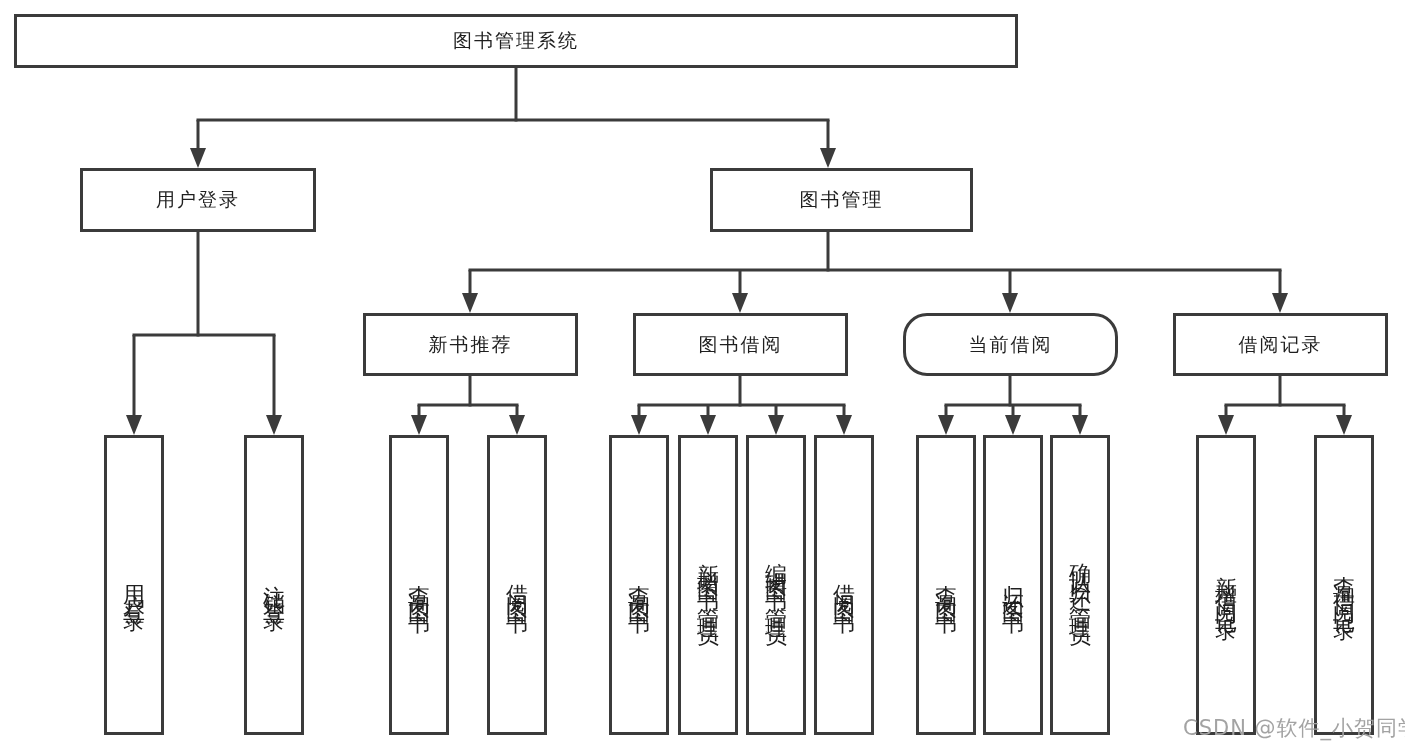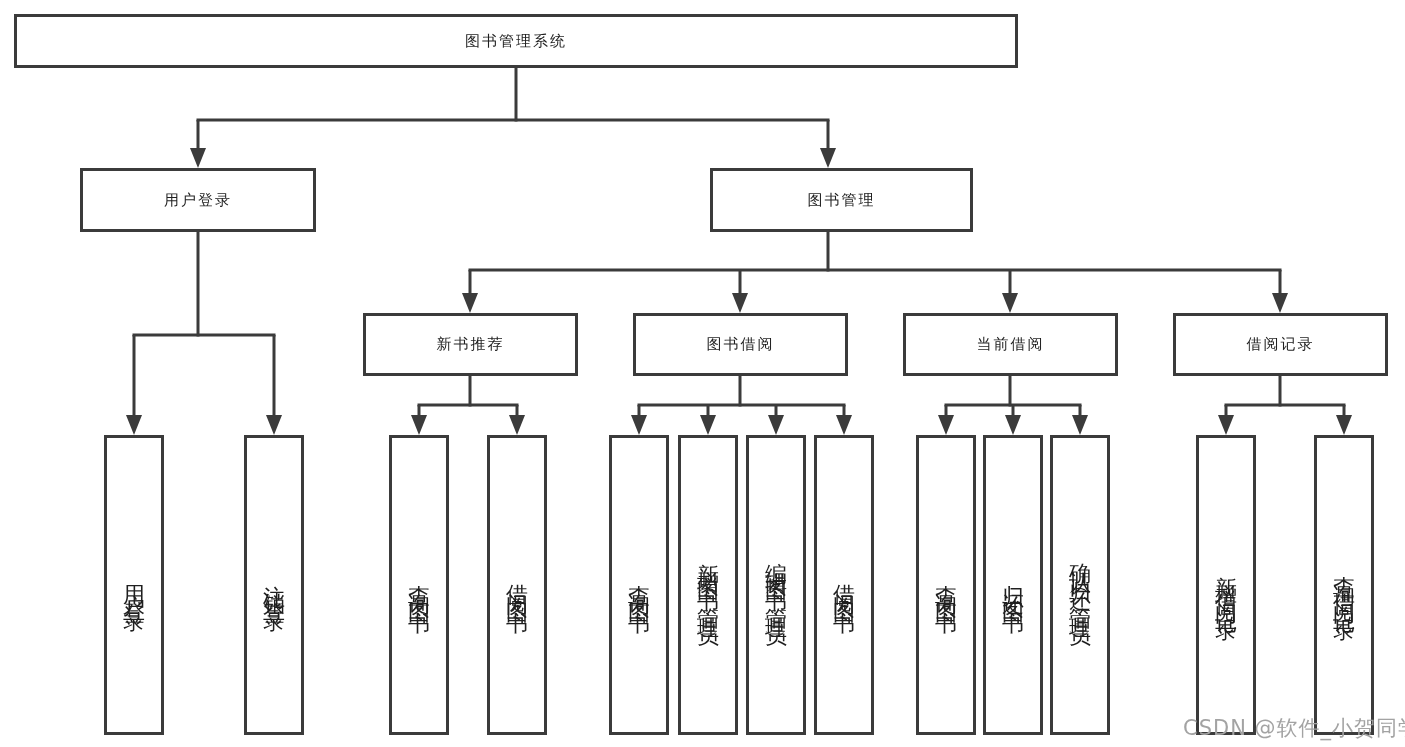--- a/index.html
+++ b/index.html
@@ -30,7 +30,7 @@
     display:flex;align-items:center;justify-content:center;
     text-align:center;
   }
-  .h-box{font-size:15px;letter-spacing:2px;}
+  .h-box{font-size:19px;letter-spacing:2px;}
   .root-box{left:14px;top:14px;width:1004px;height:54px;}
   .l2-user-login{left:80px;top:168px;width:236px;height:64px;}
   .l2-book-mgmt{left:710px;top:168px;width:263px;height:64px;}

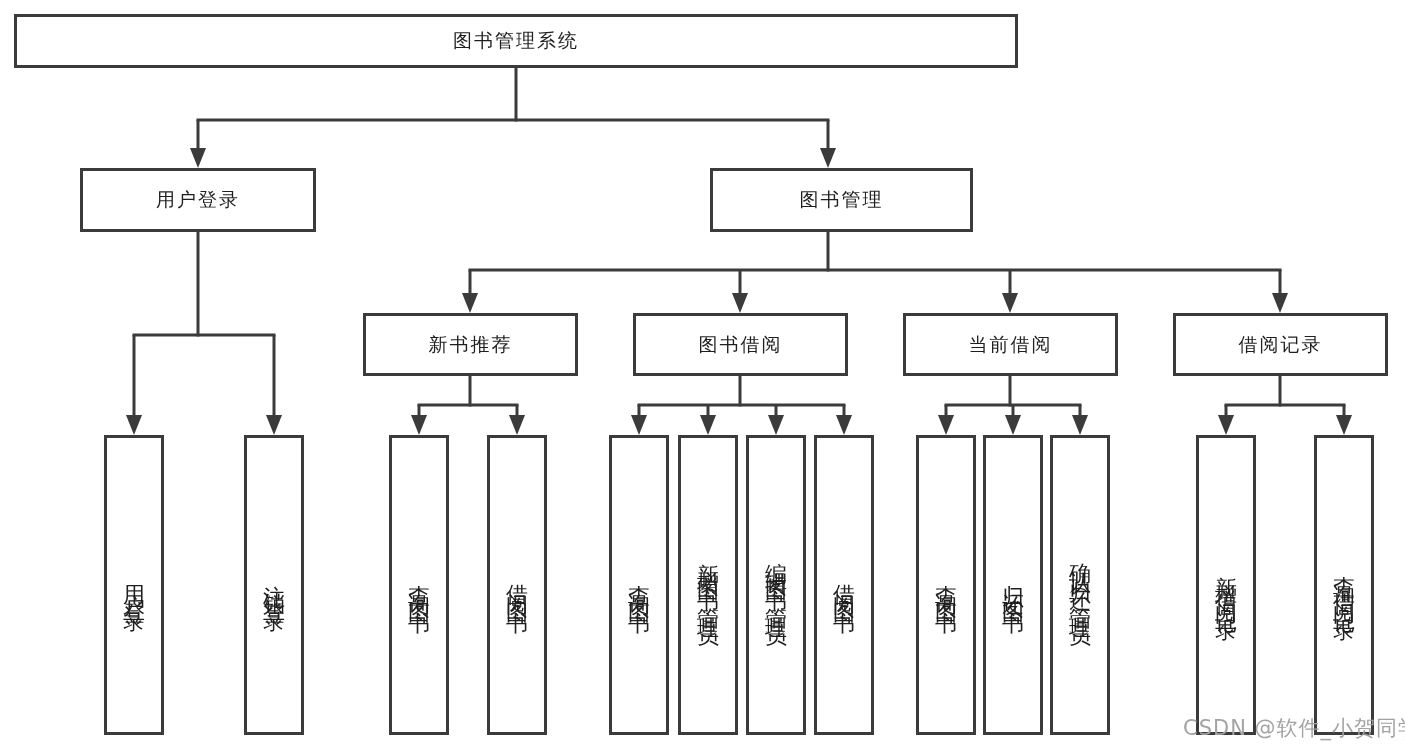--- a/index.html
+++ b/index.html
@@ -35,7 +35,7 @@
   .l2-user-login{left:80px;top:168px;width:236px;height:64px;}
   .l2-book-mgmt{left:710px;top:168px;width:263px;height:64px;}
   .l3{top:313px;width:215px;height:63px;}
-  .l3-0{left:363px;} .l3-1{left:633px;} .l3-2{left:903px;} .l3-3{left:1173px;}
+  .l3-0{left:363px;} .l3-1{left:633px;} .l3-2{left:903px;border-radius:24px;} .l3-3{left:1173px;}
   .leaf{top:435px;width:60px;height:300px;}
   .leaf .vtext{
     writing-mode:vertical-rl;

